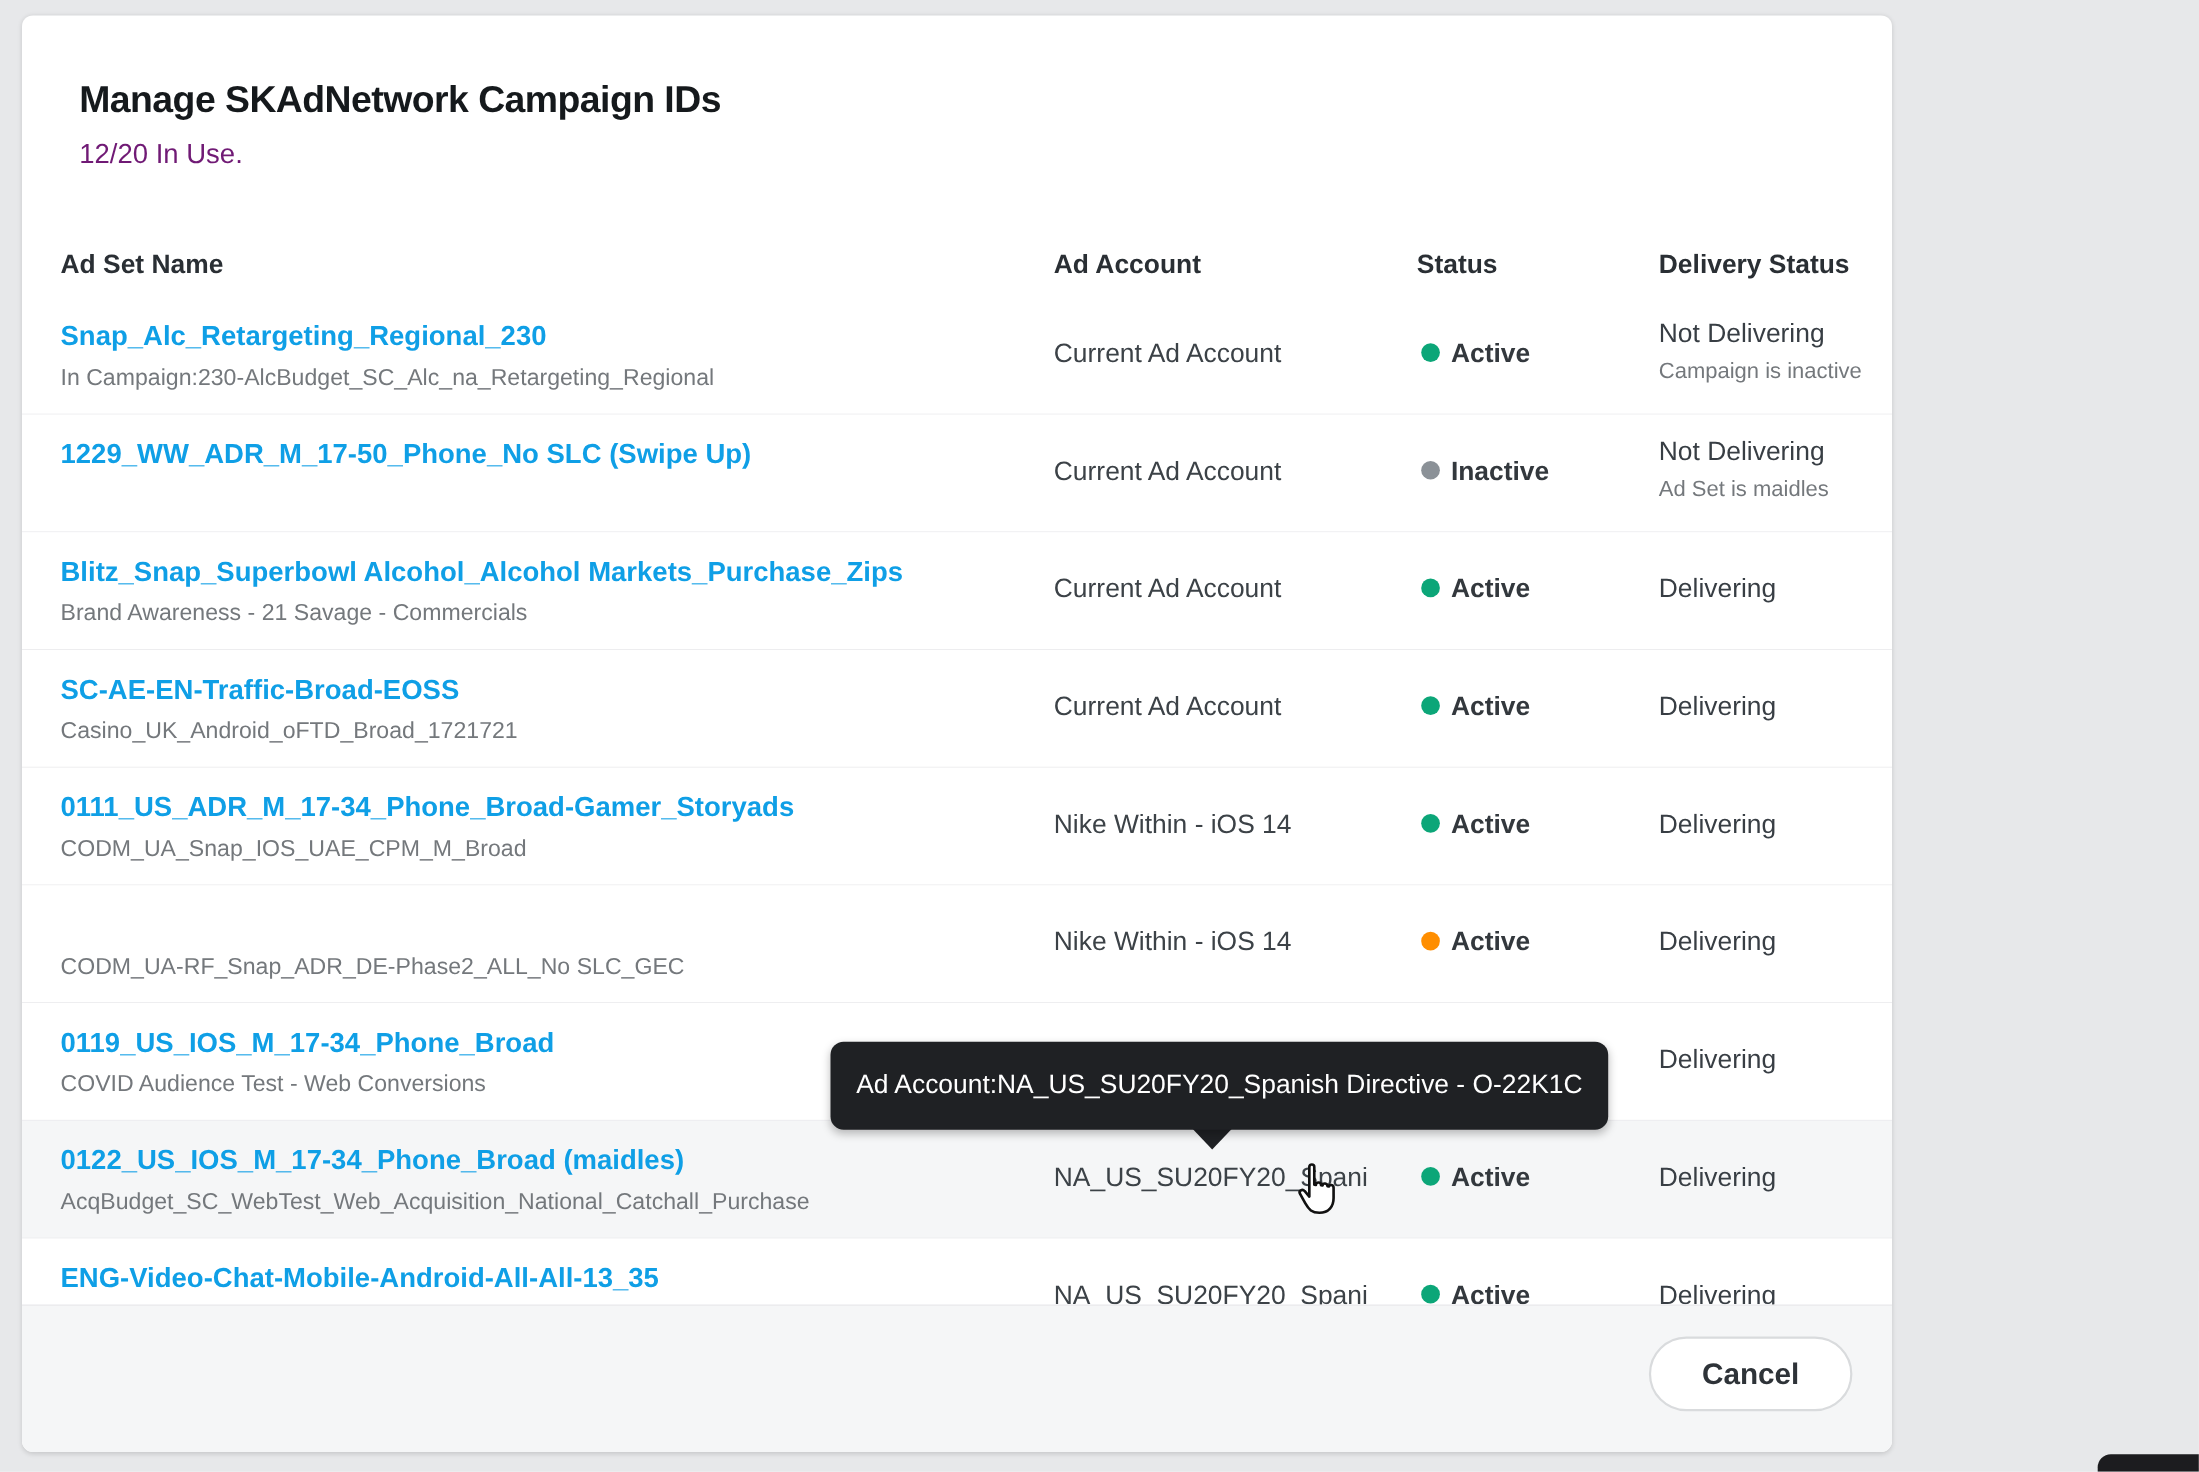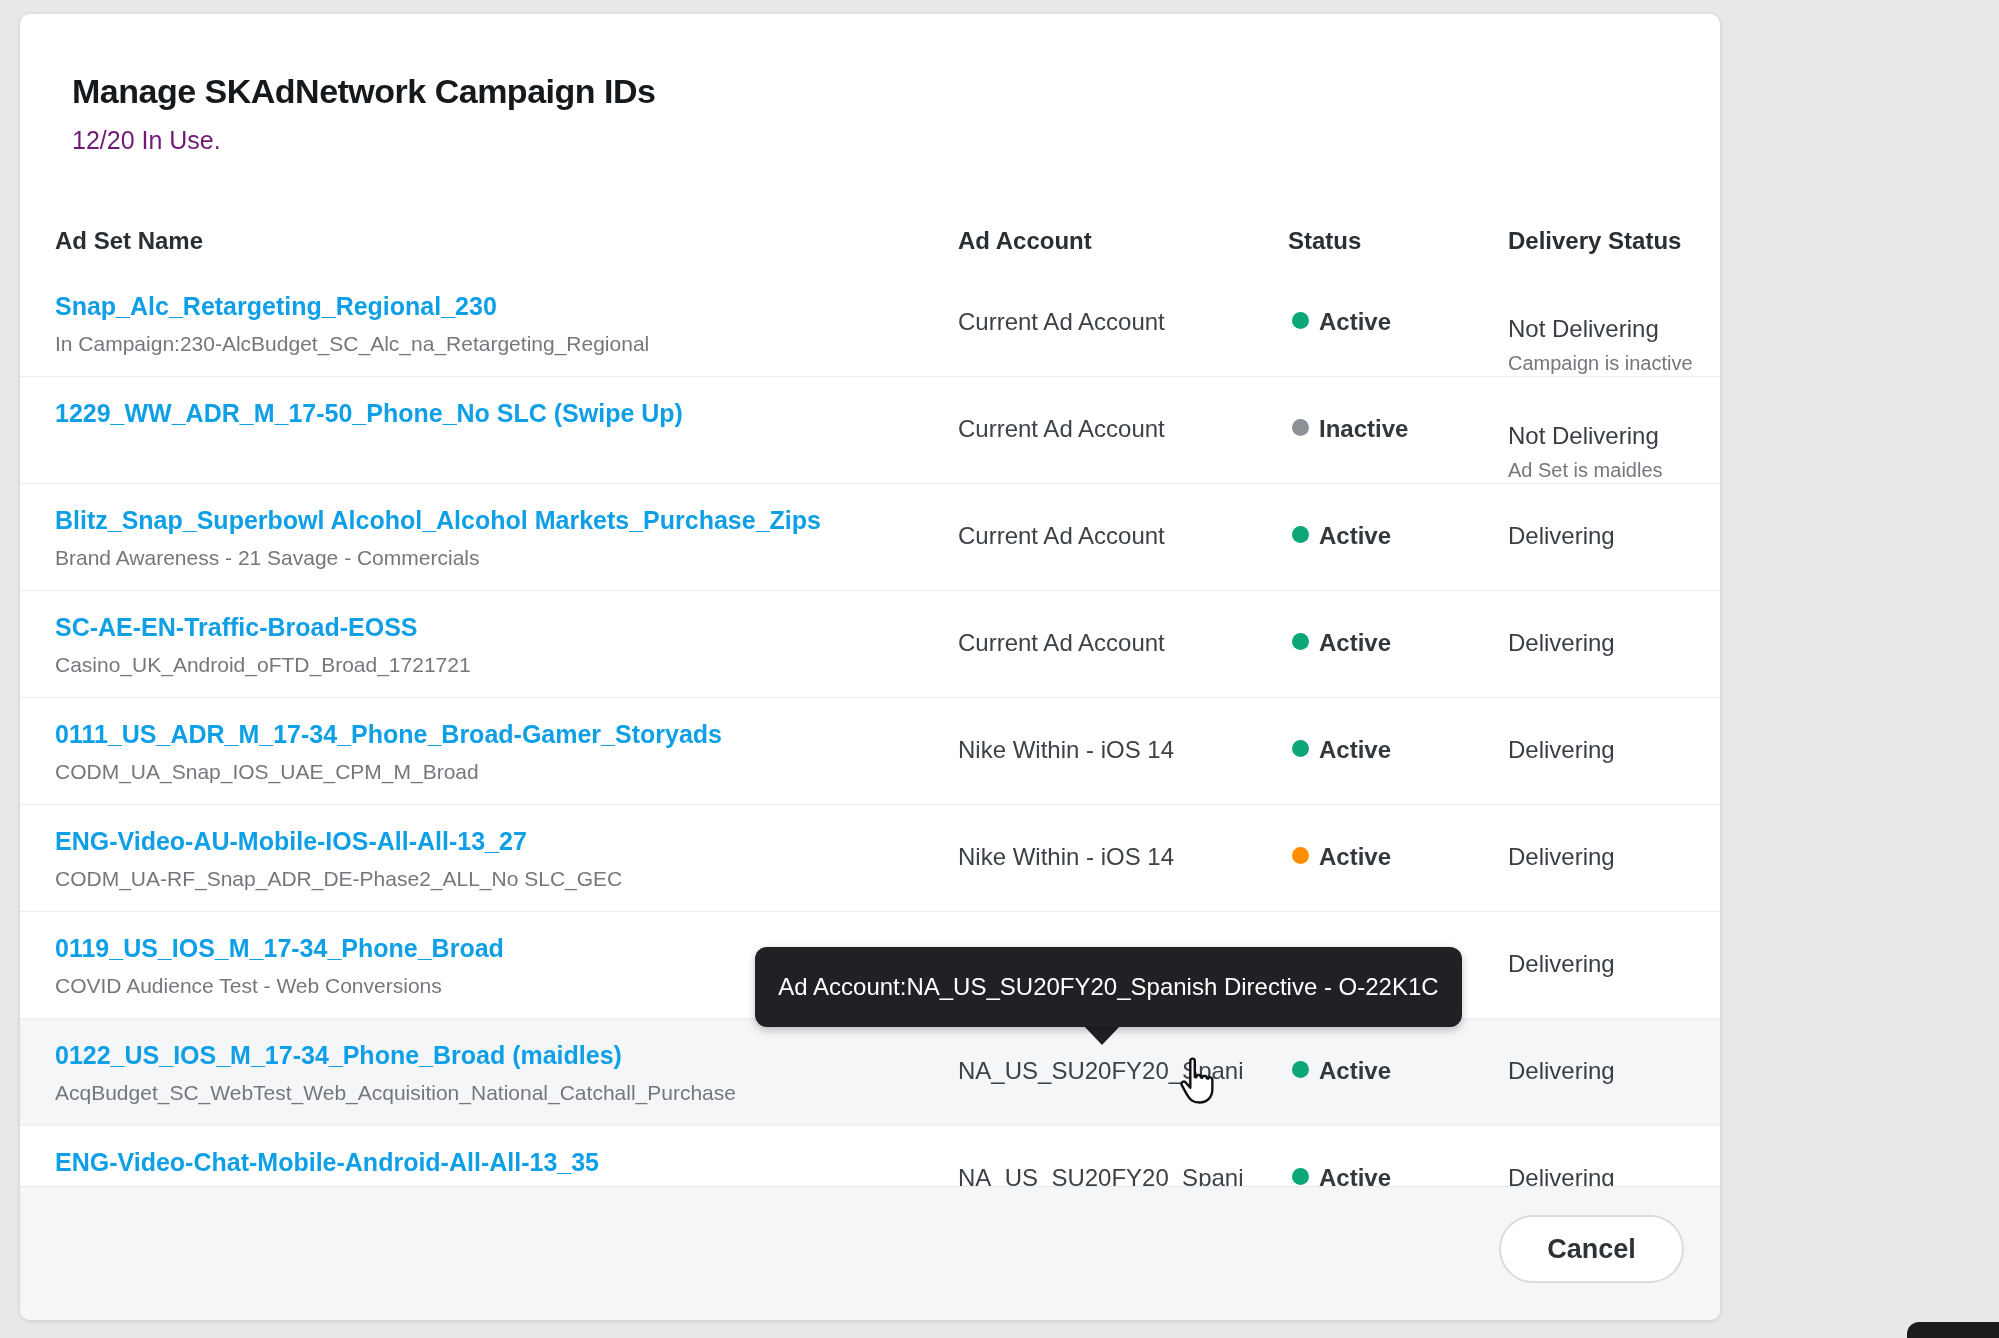--- a/index.html
+++ b/index.html
@@ -53,7 +53,7 @@
   }
   .status-label{font-size:24px;font-weight:600;color:#33383d;vertical-align:middle;}
   .cell-delivery{position:absolute;left:1488px;top:38px;}
-  .cell-delivery.two-line{top:20px;margin-top:25px;}
+  .cell-delivery.two-line{top:20px;}
   .delivery-main{font-size:24px;color:#383e44;white-space:nowrap;}
   .delivery-sub{font-size:20px;color:#74787c;margin-top:9px;white-space:nowrap;}
   .action-btn{

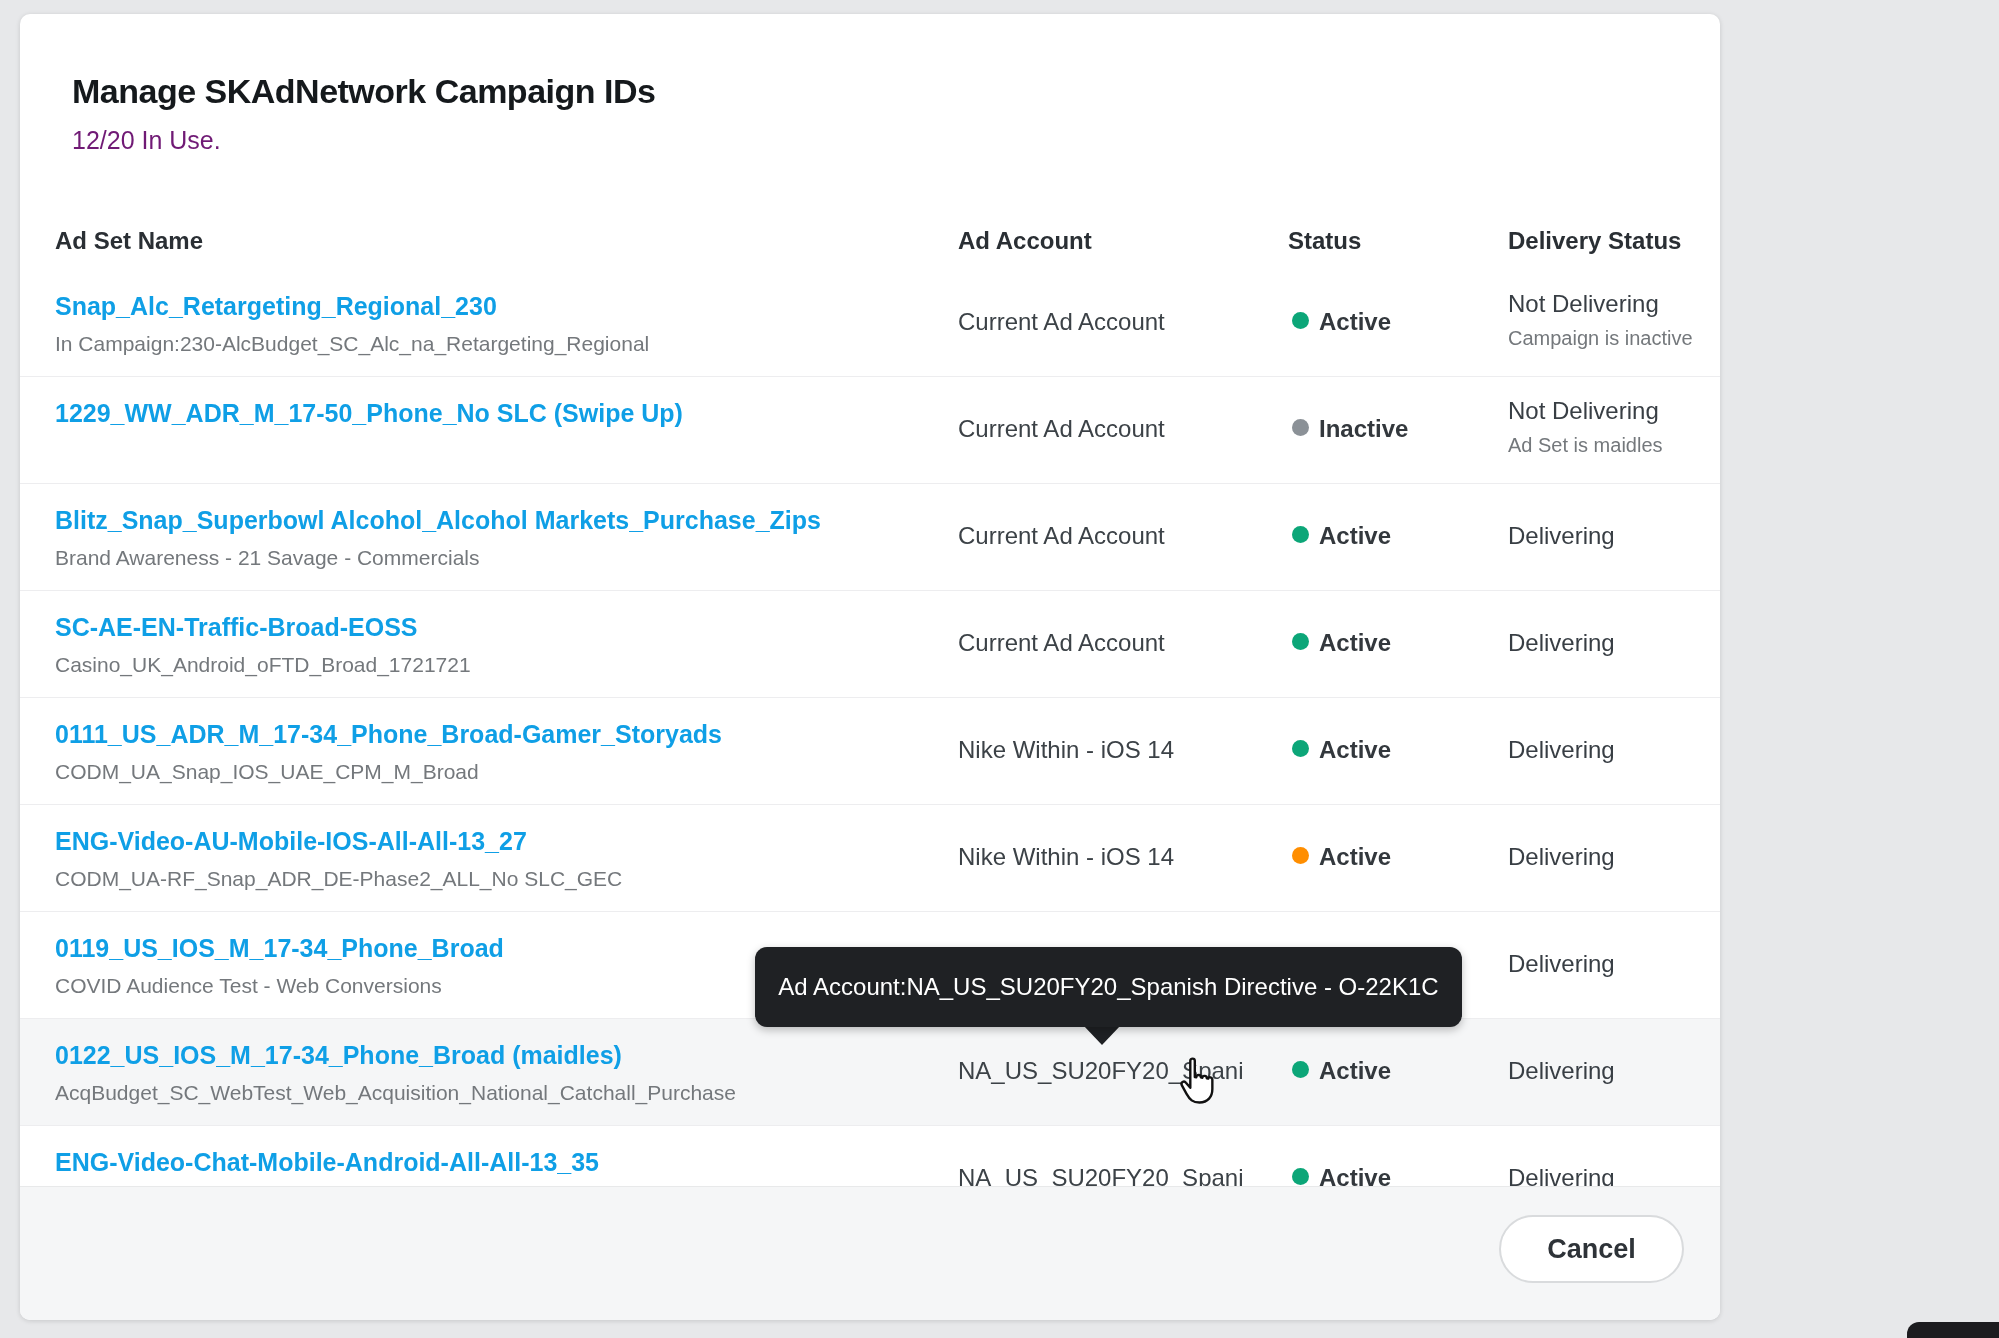--- a/index.html
+++ b/index.html
@@ -221,7 +221,6 @@
     </div>
 
     <div class="row">
-      <a class="adset-name" href="#">ENG-Video-AU-Mobile-IOS-All-All-13_27</a>
       <div class="adset-sub">CODM_UA-RF_Snap_ADR_DE-Phase2_ALL_No SLC_GEC</div>
       <div class="cell-account">Nike Within - iOS 14</div>
       <div class="cell-status">

